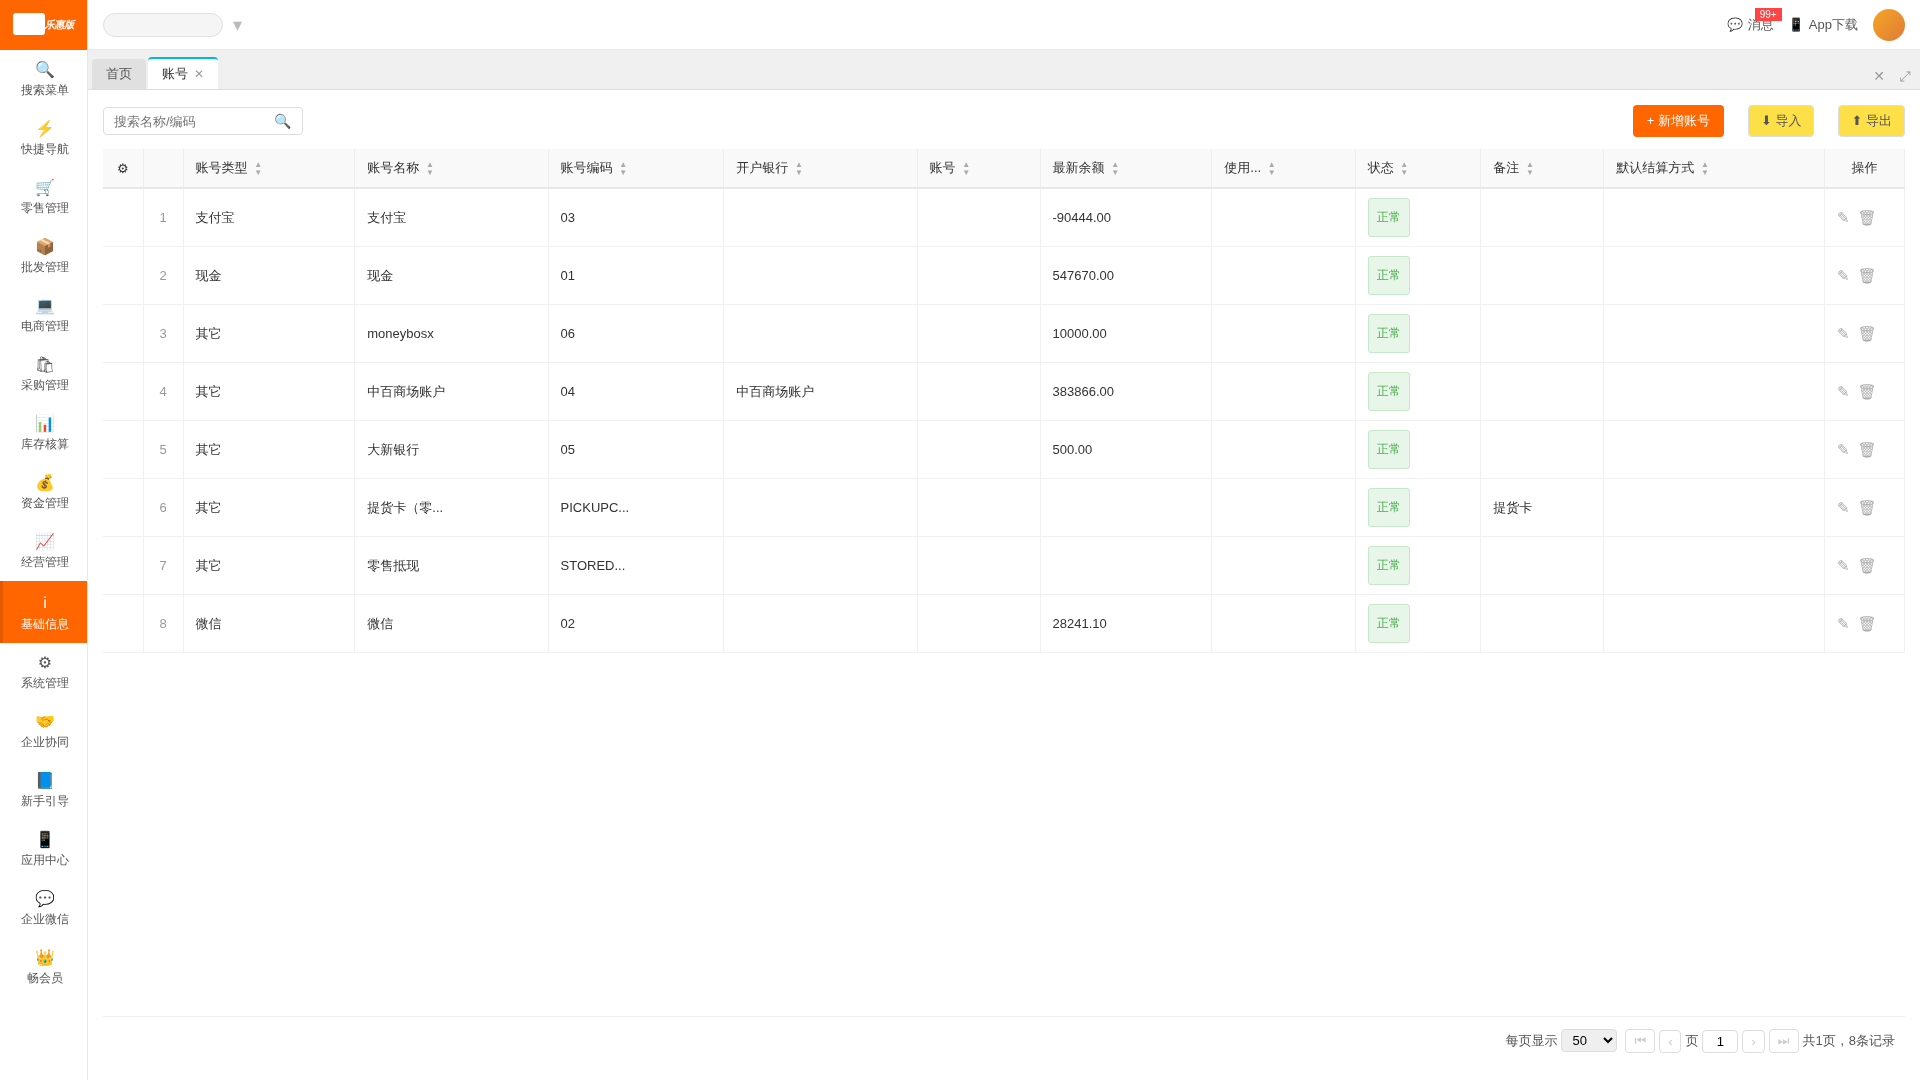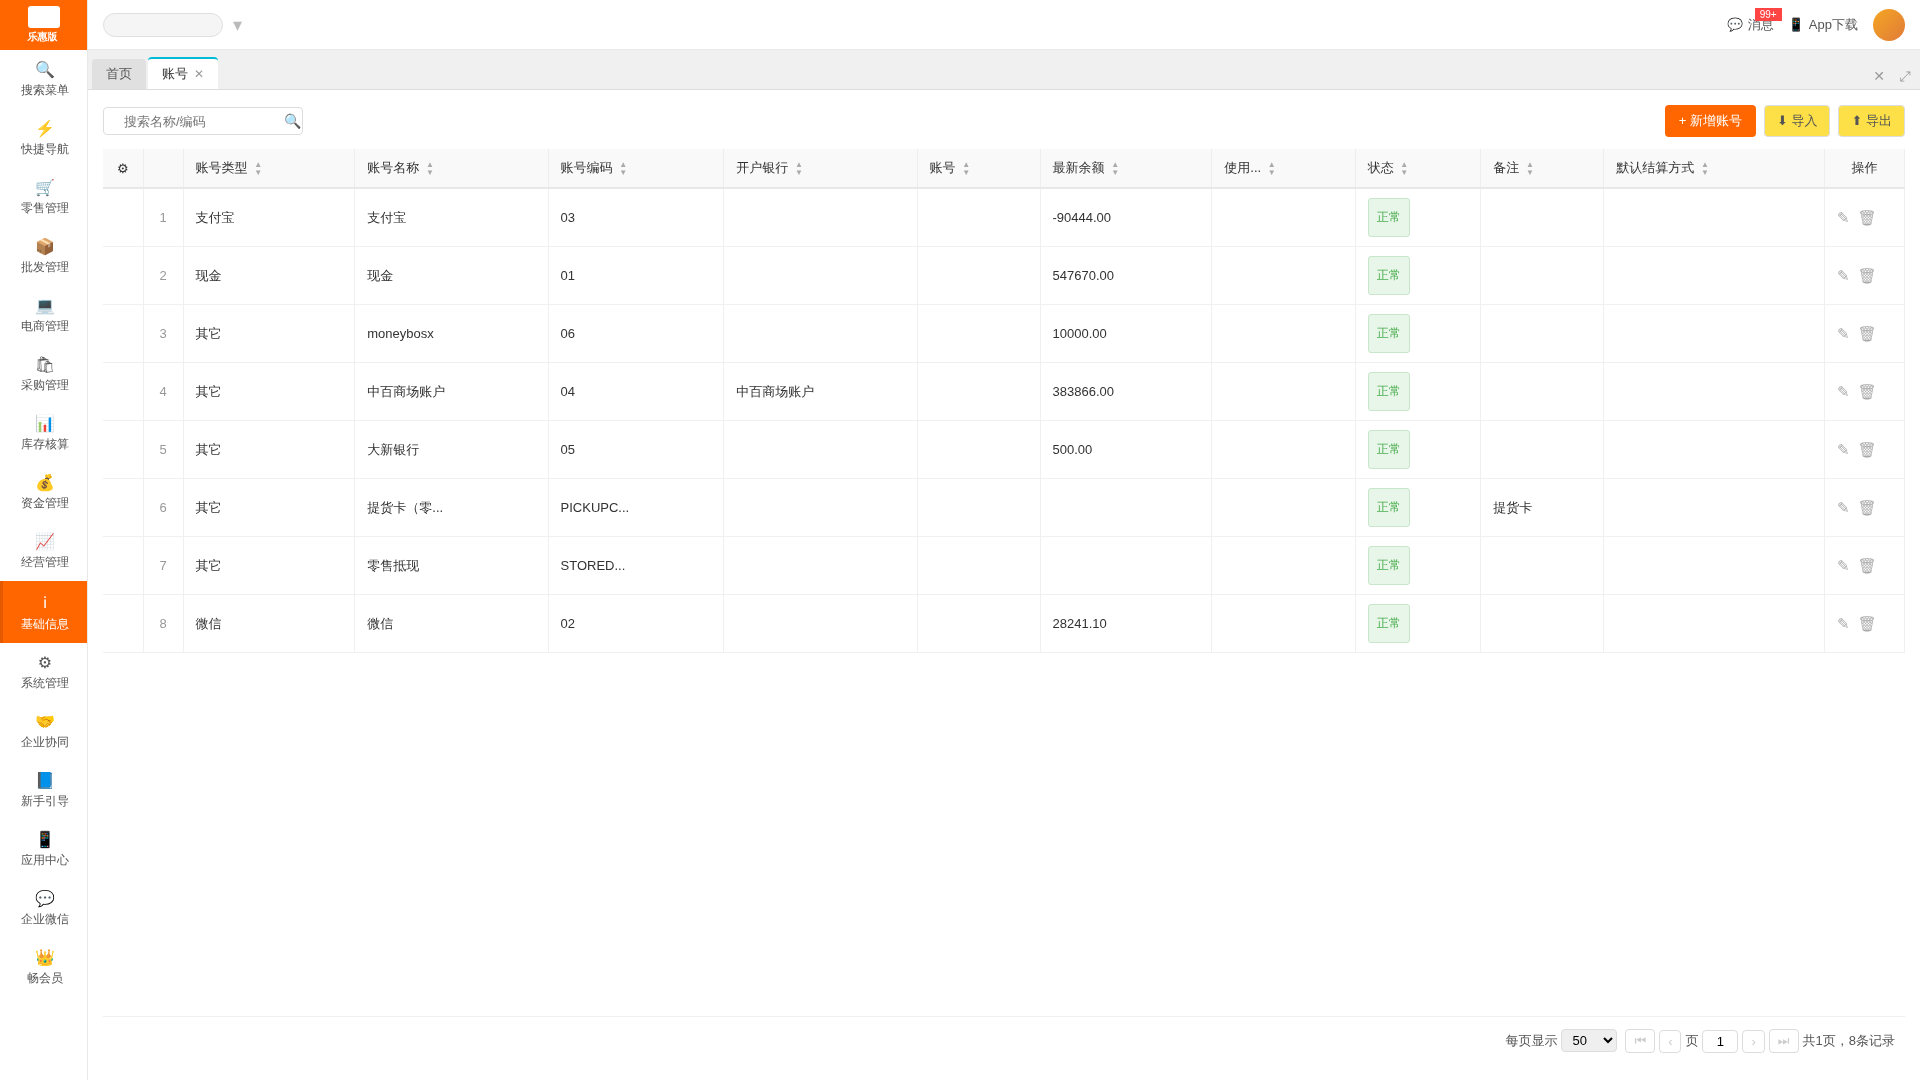--- a/index.html
+++ b/index.html
@@ -27,7 +27,9 @@
     }
     .sidebar-logo-inner {
       display: flex;
-      flex-direction: column;
+      flex-direction: row;
+      align-items: center;
+      font-style: italic;
     }
     .sidebar-logo-icon {
       width: 32px;

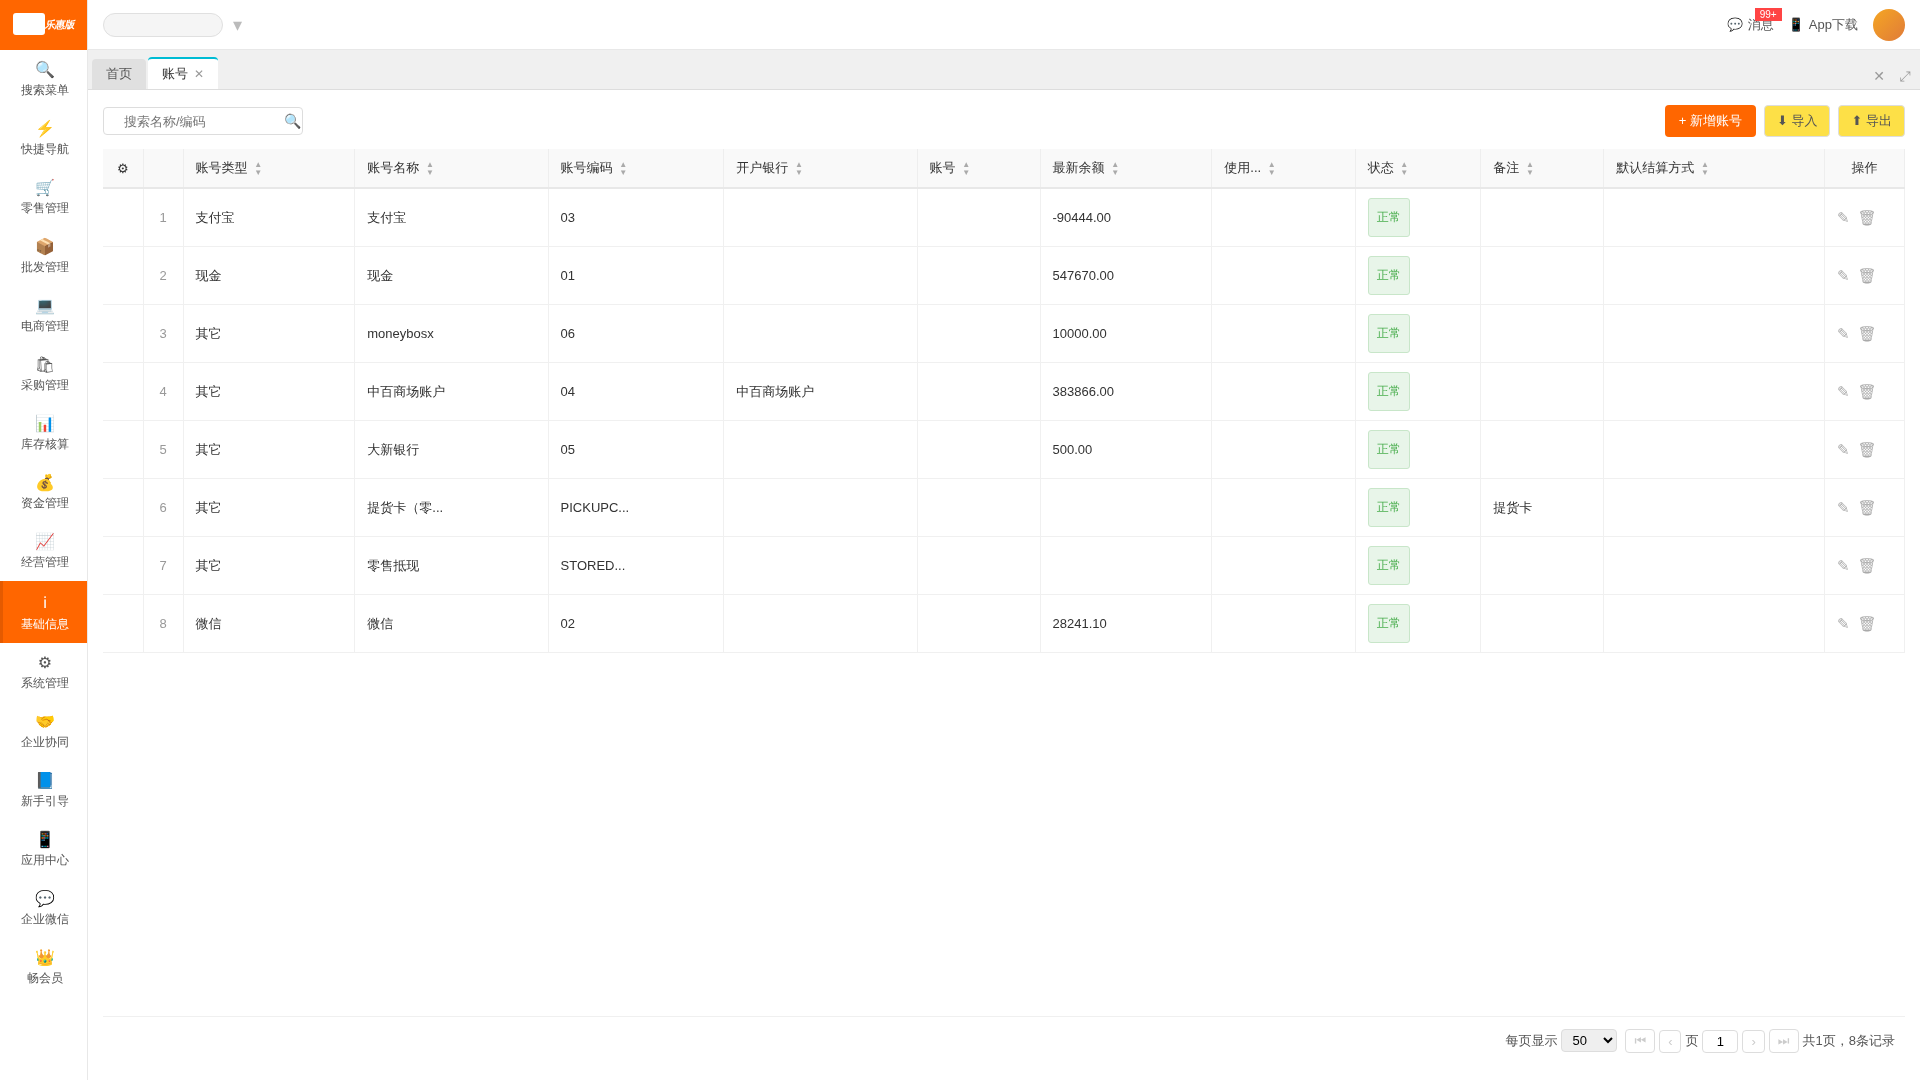--- a/index.html
+++ b/index.html
@@ -193,7 +193,7 @@
       align-items: center;
       border: 1px solid #ddd;
       border-radius: 4px;
-      padding: 5px 20px;
+      padding: 5px 10px;
       background: #fff;
       width: 200px;
     }

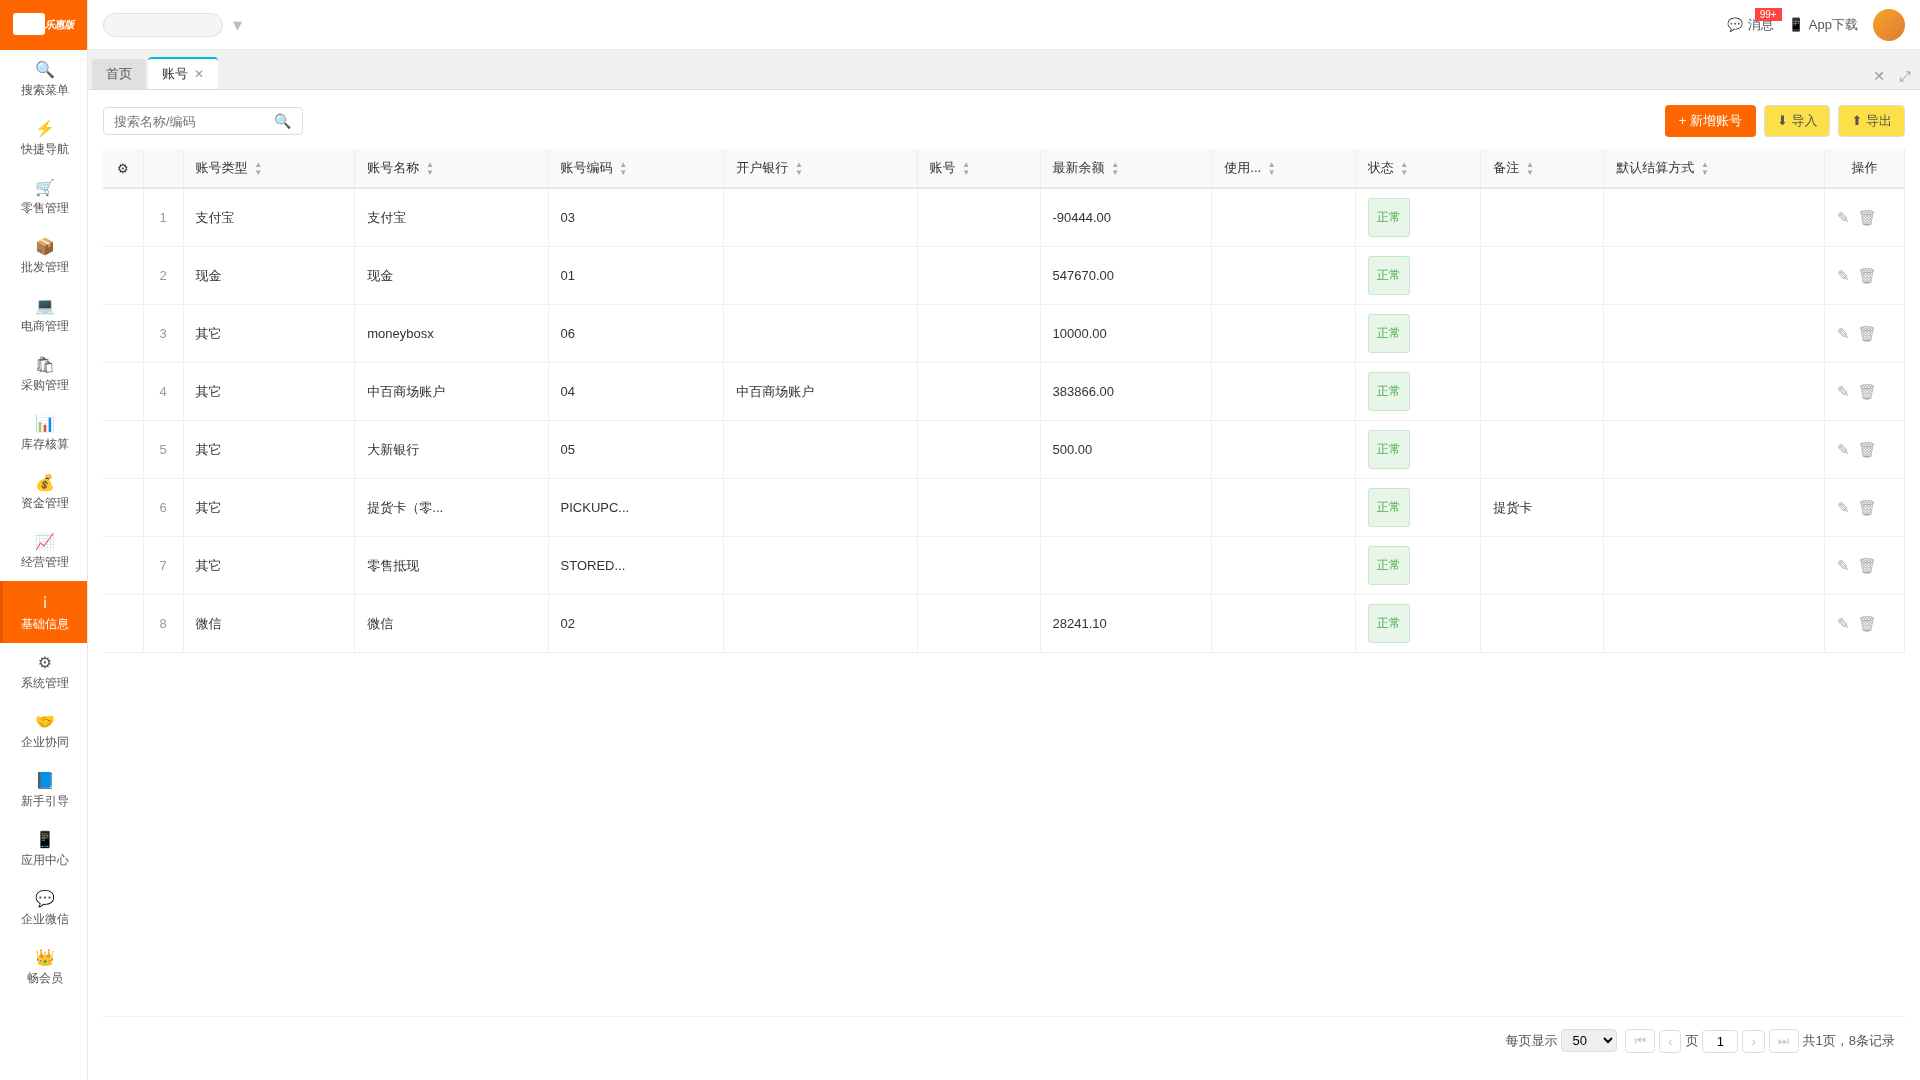--- a/index.html
+++ b/index.html
@@ -208,7 +208,7 @@
     .toolbar-right {
       display: flex;
       align-items: flex-end;
-      gap: 8px;
+      gap: 24px;
     }
     .btn-add {
       background: #ff6600;

